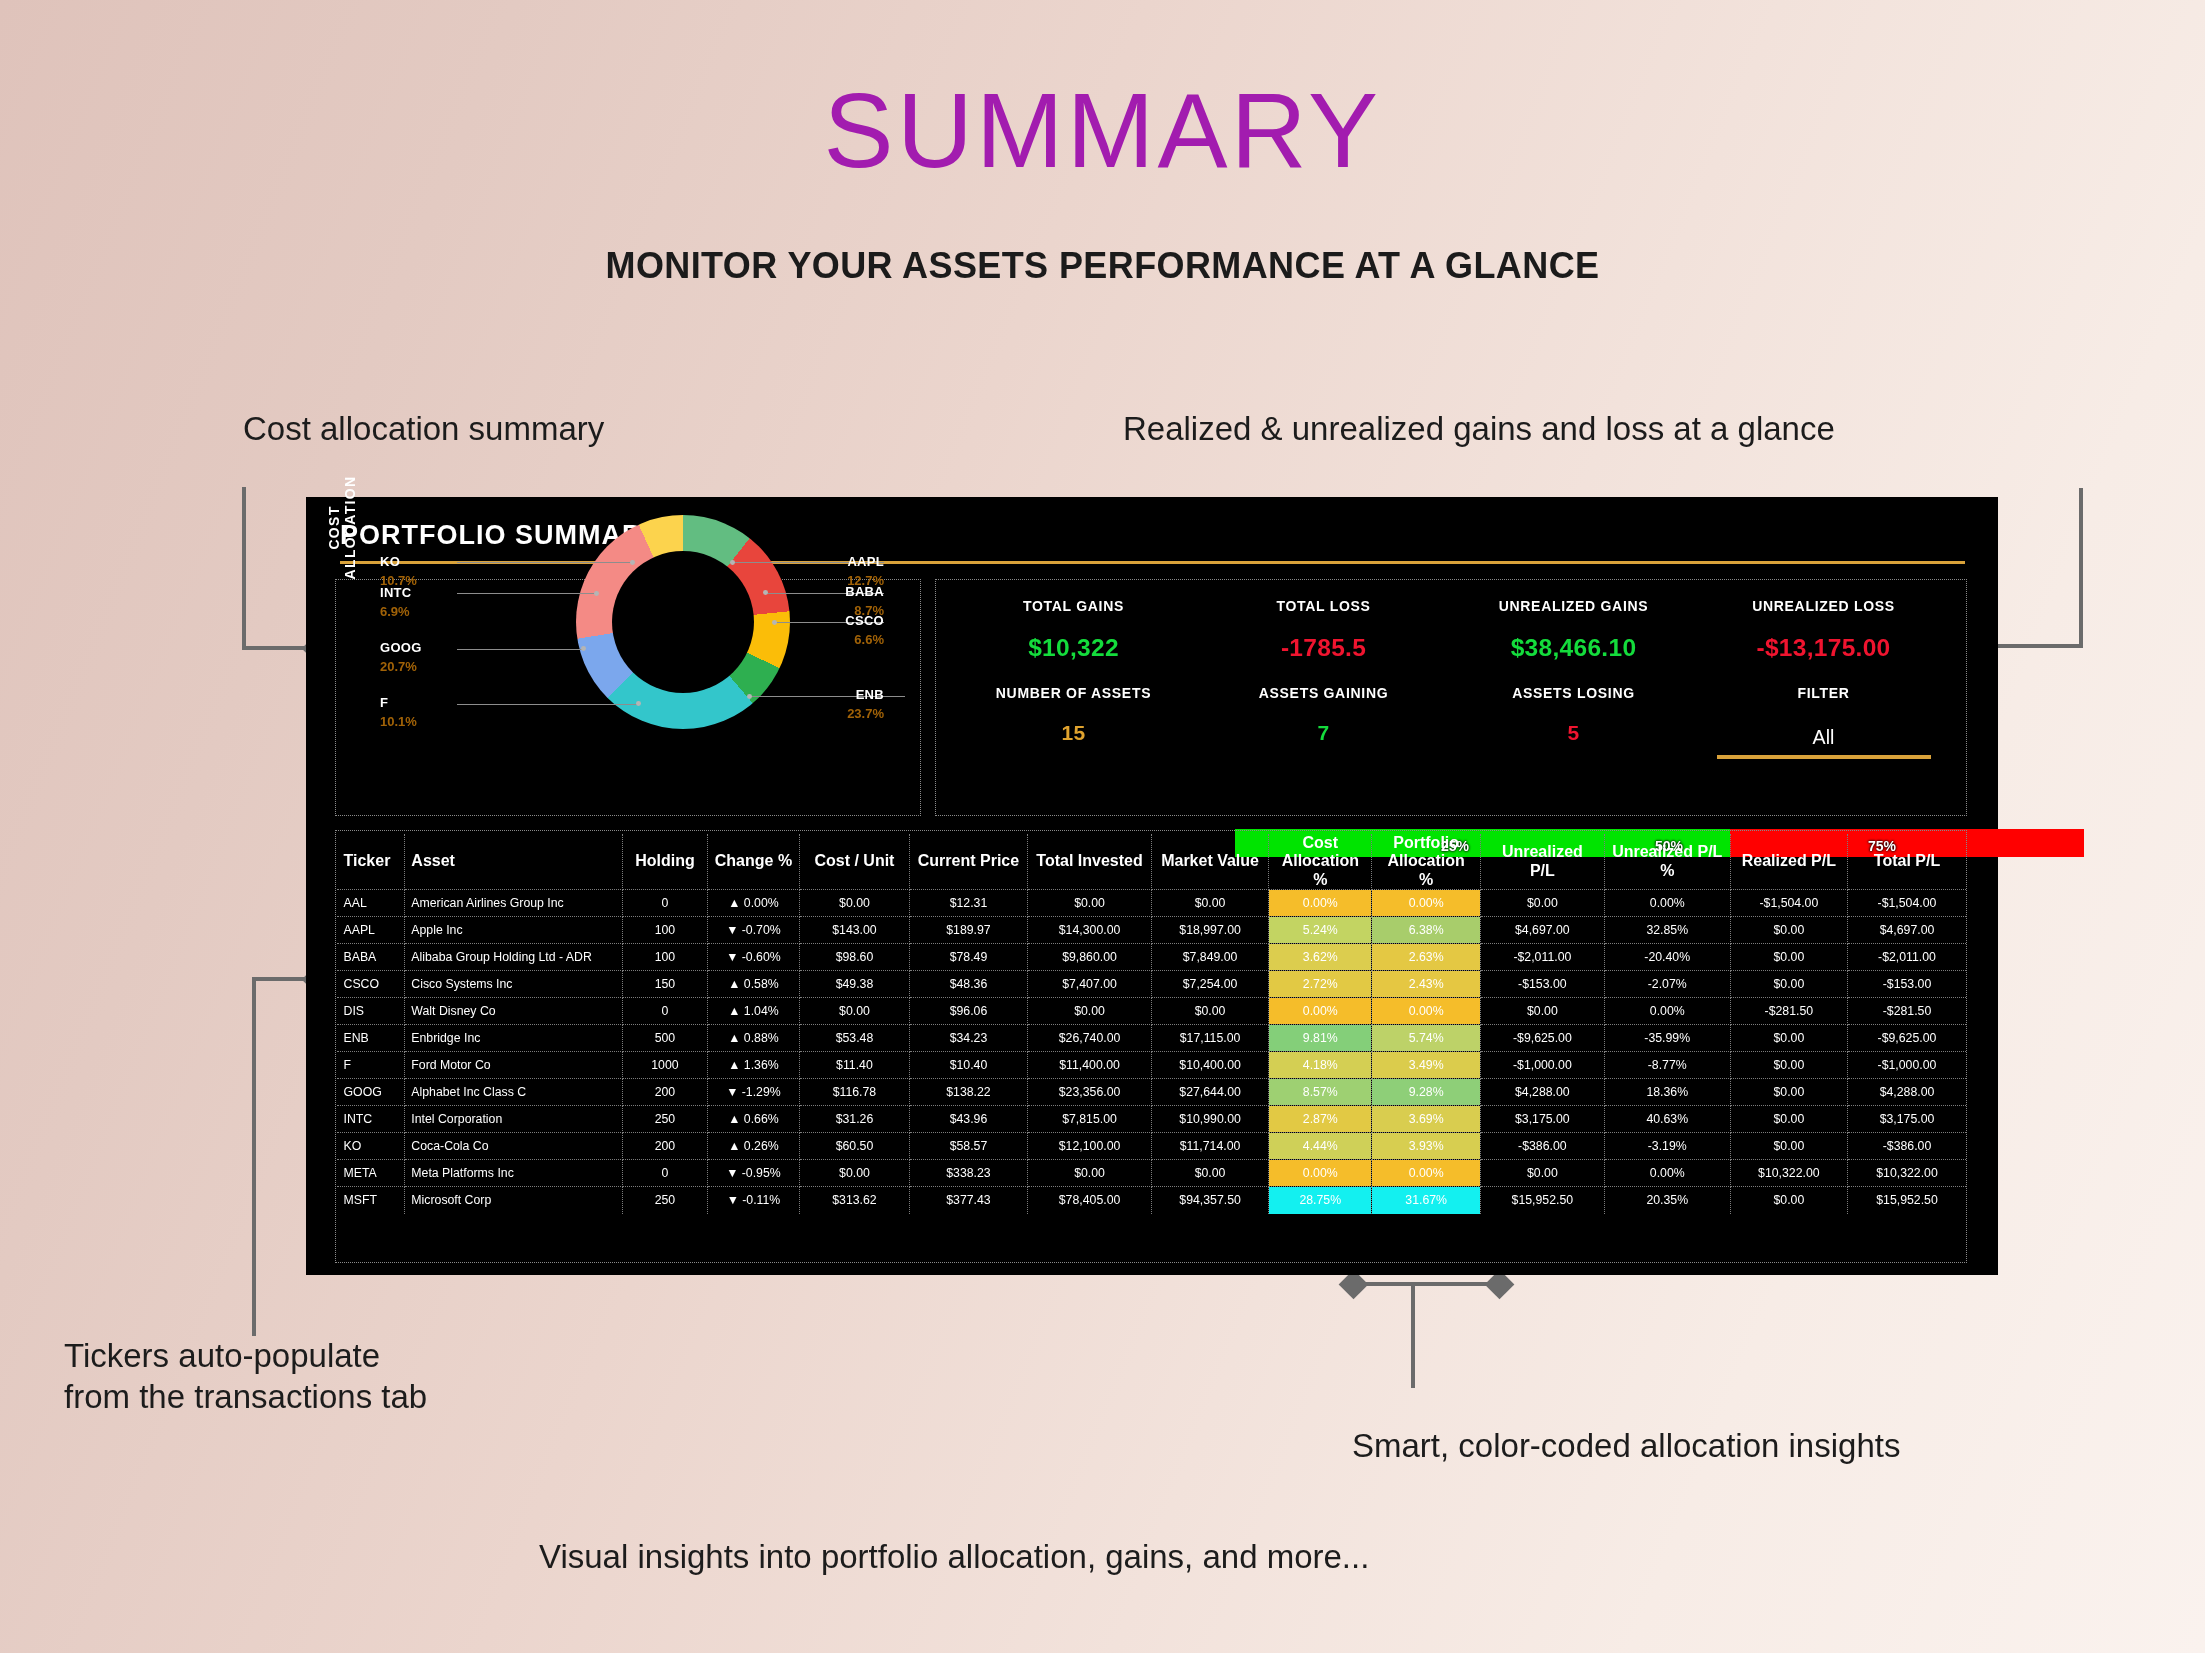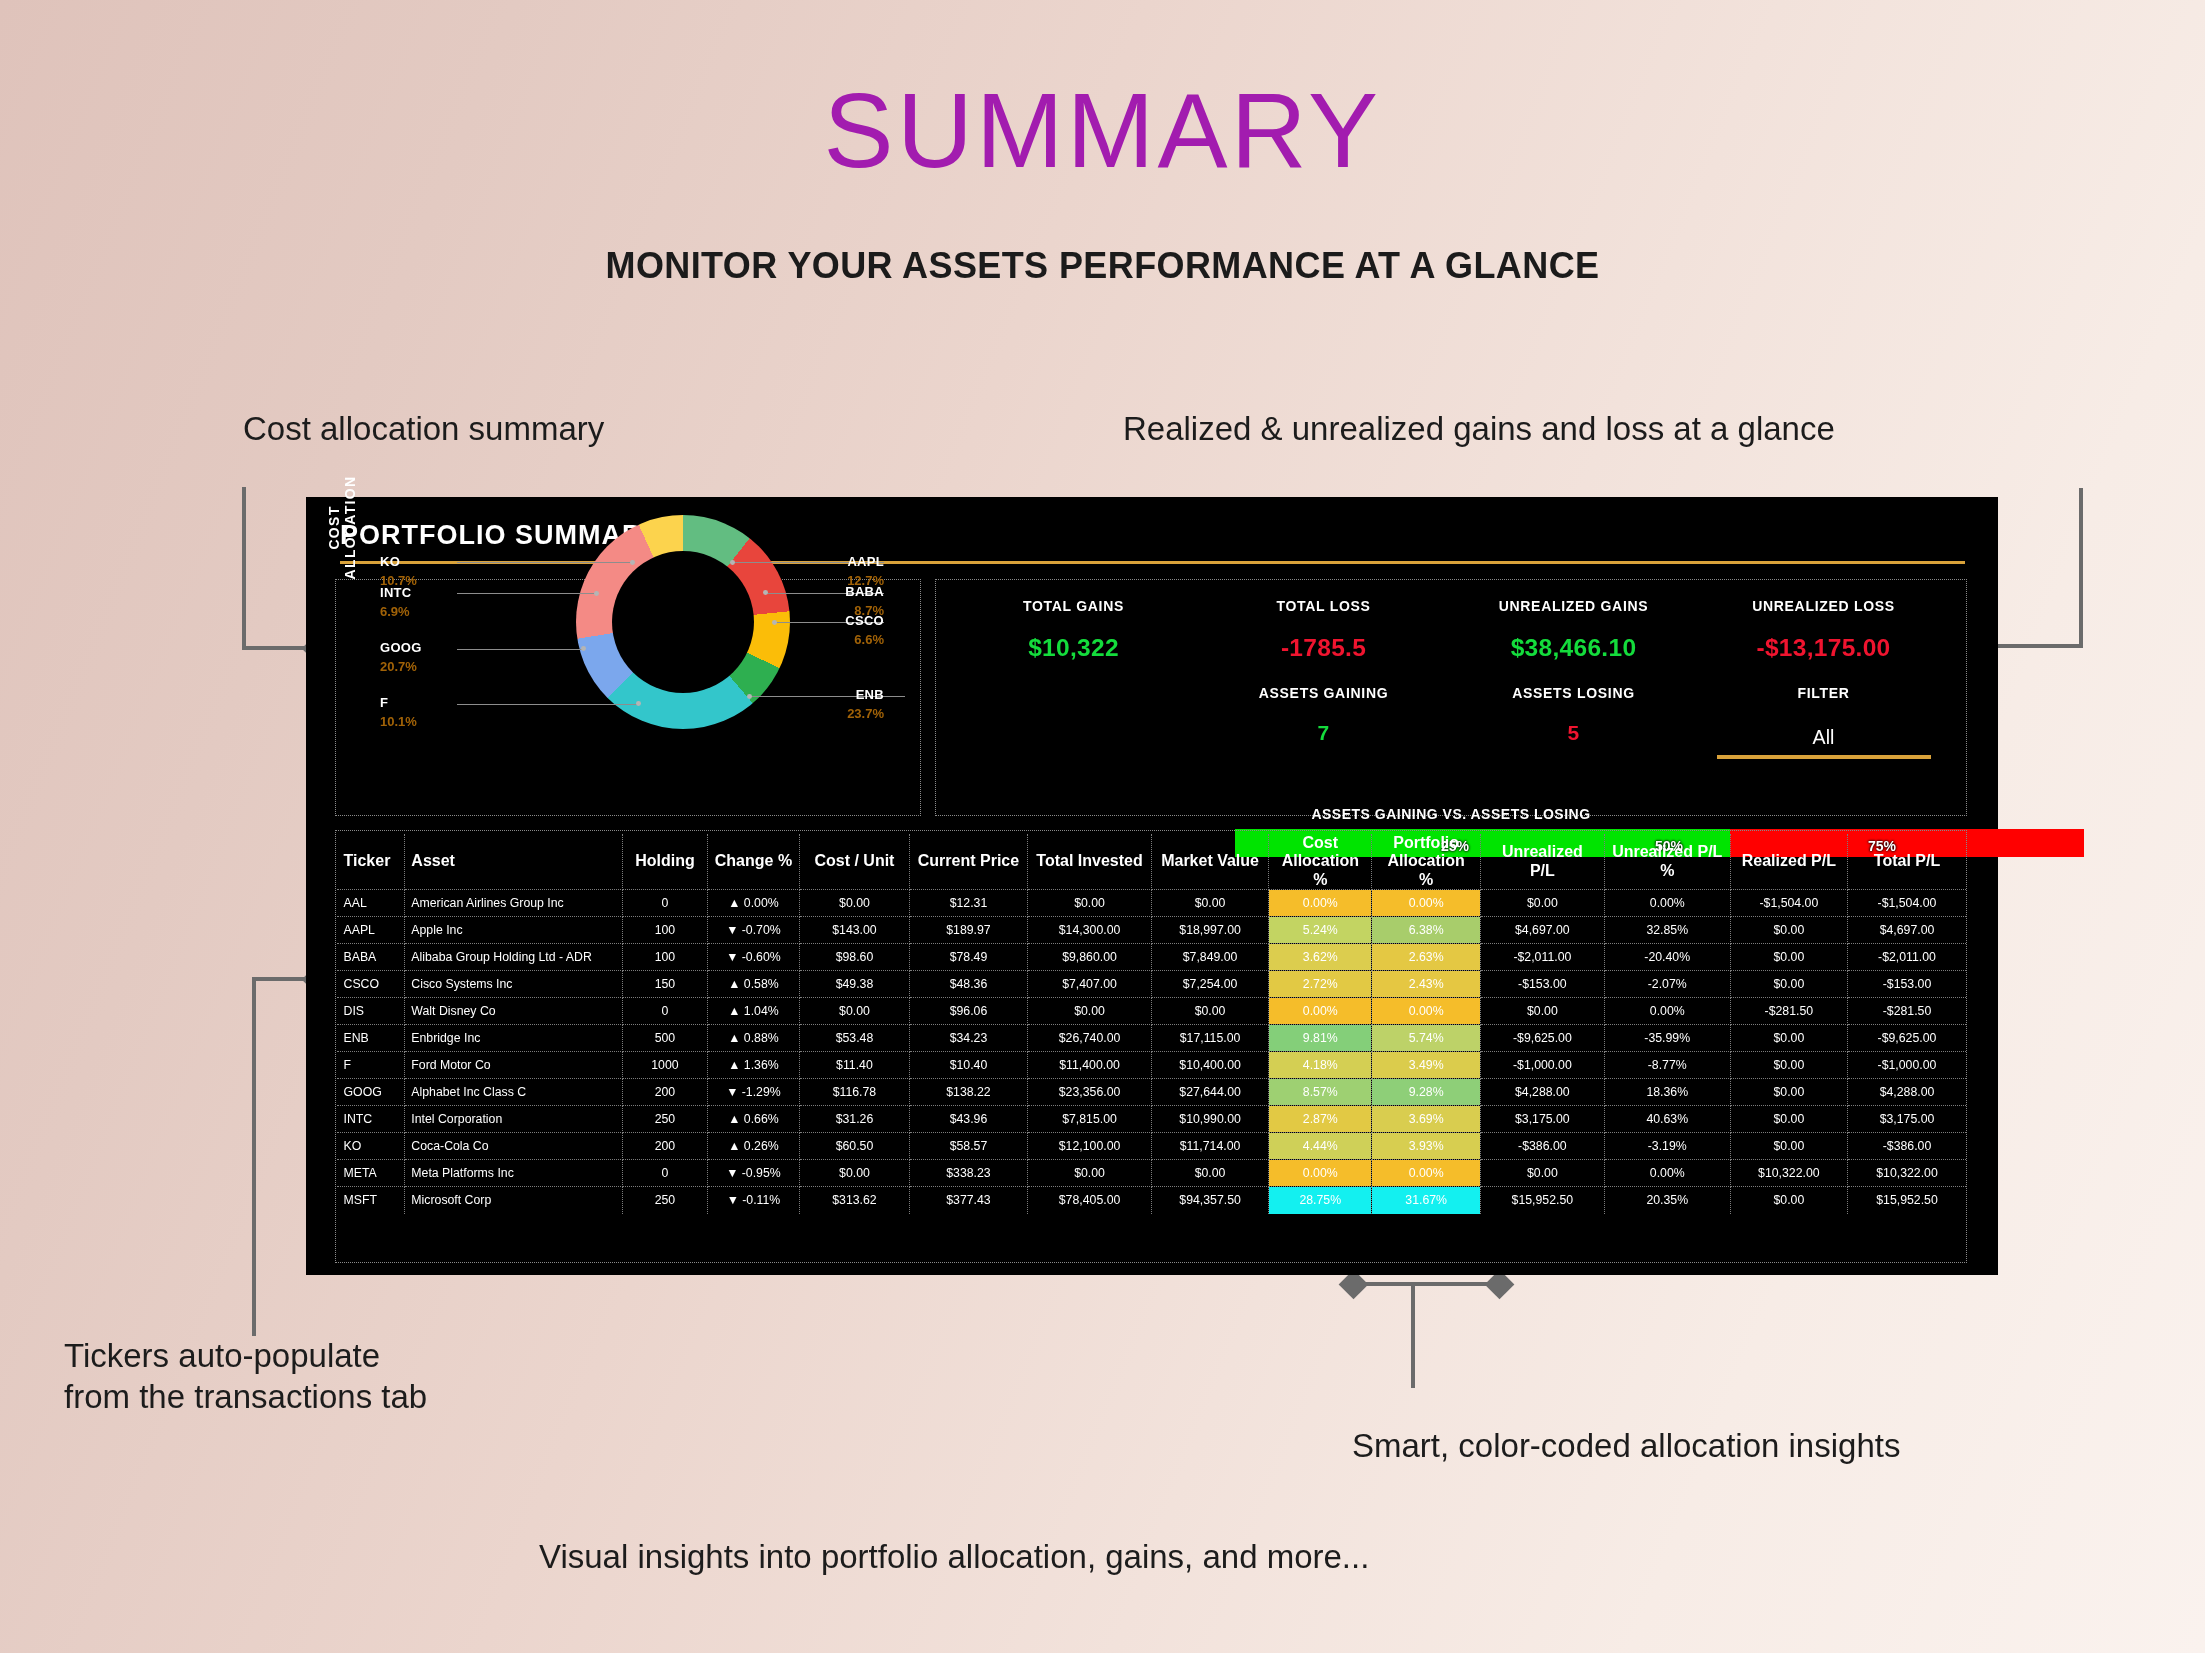--- a/index.html
+++ b/index.html
@@ -291,6 +291,10 @@
     <div class="kpi-value neg">-$13,175.00</div>
   </div>
 
+  <div class="kpi" style="left:645px; top:188px;">
+    <div class="kpi-label">NUMBER OF ASSETS</div>
+    <div class="kpi-value amber small">15</div>
+  </div>
   <div class="kpi" style="left:895px; top:188px;">
     <div class="kpi-label">ASSETS GAINING</div>
     <div class="kpi-value pos small">7</div>

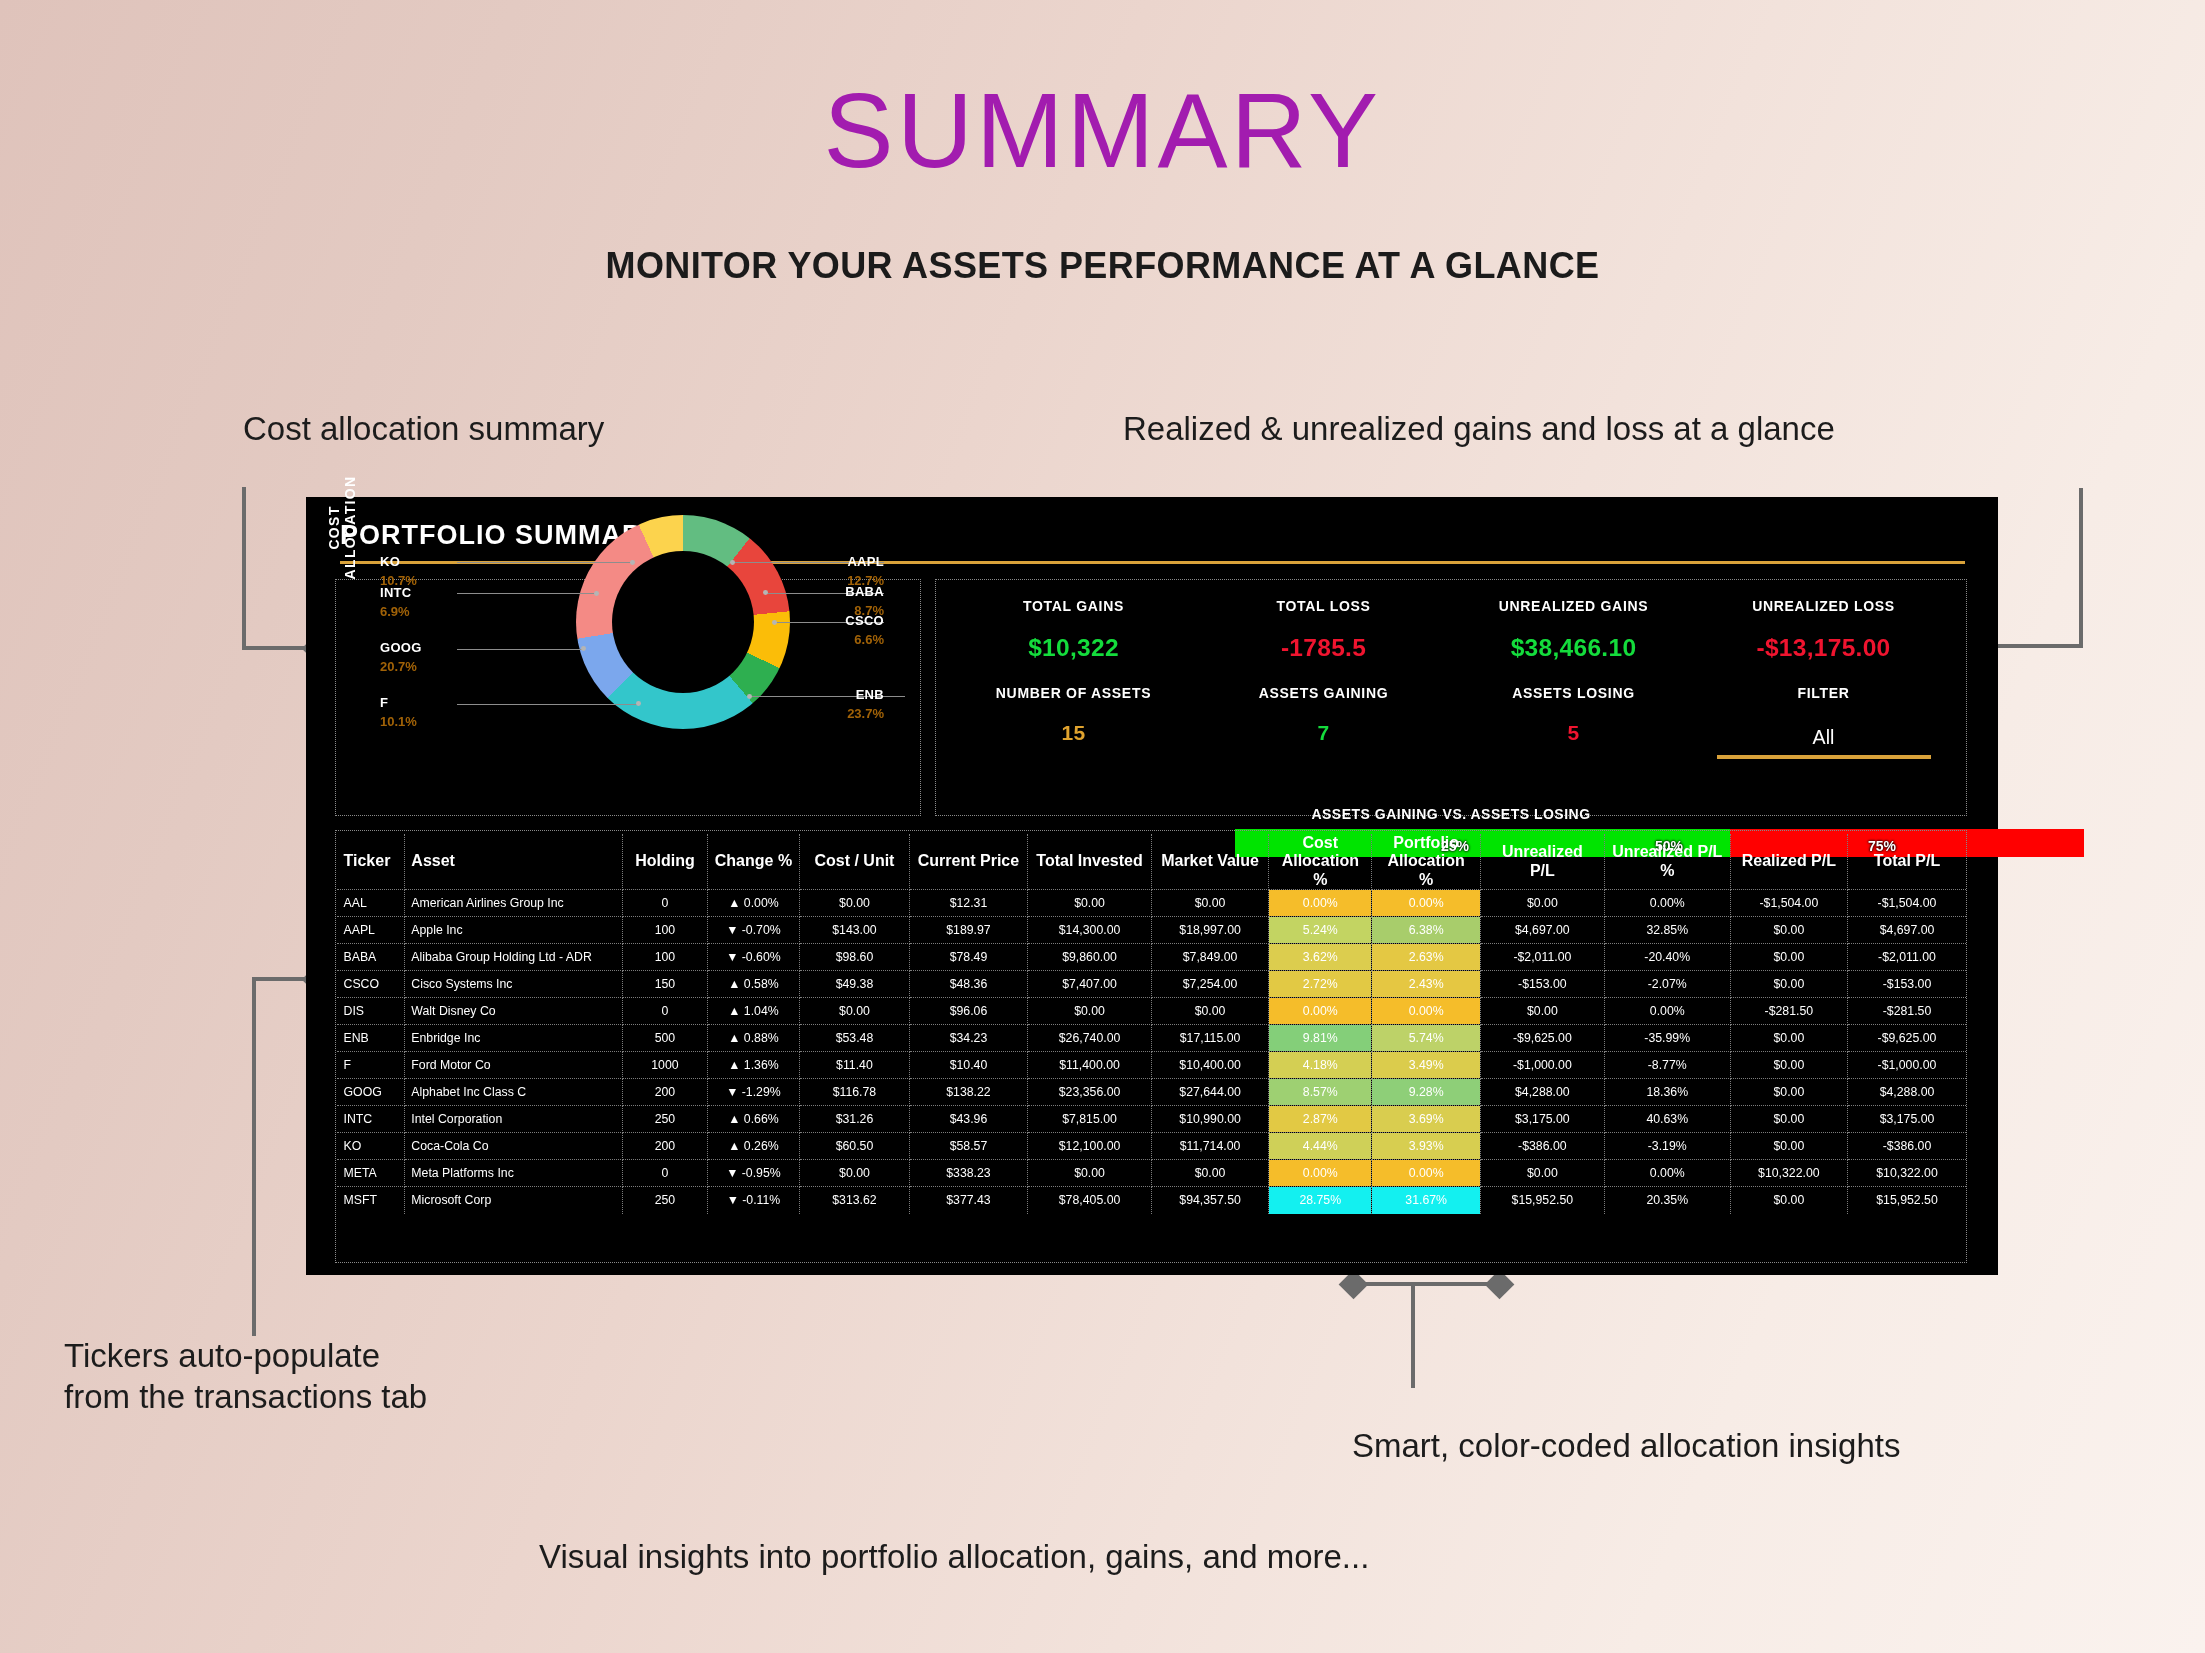--- a/index.html
+++ b/index.html
@@ -310,7 +310,6 @@
     <div id="filter-underline"></div>
   </div>
 
-  <div id="gvl-title">ASSETS GAINING VS. ASSETS LOSING</div>
   <div id="gvl-bar">
     <div id="gvl-green" style="width:58.3%;"></div>
     <div id="gvl-red"></div>

